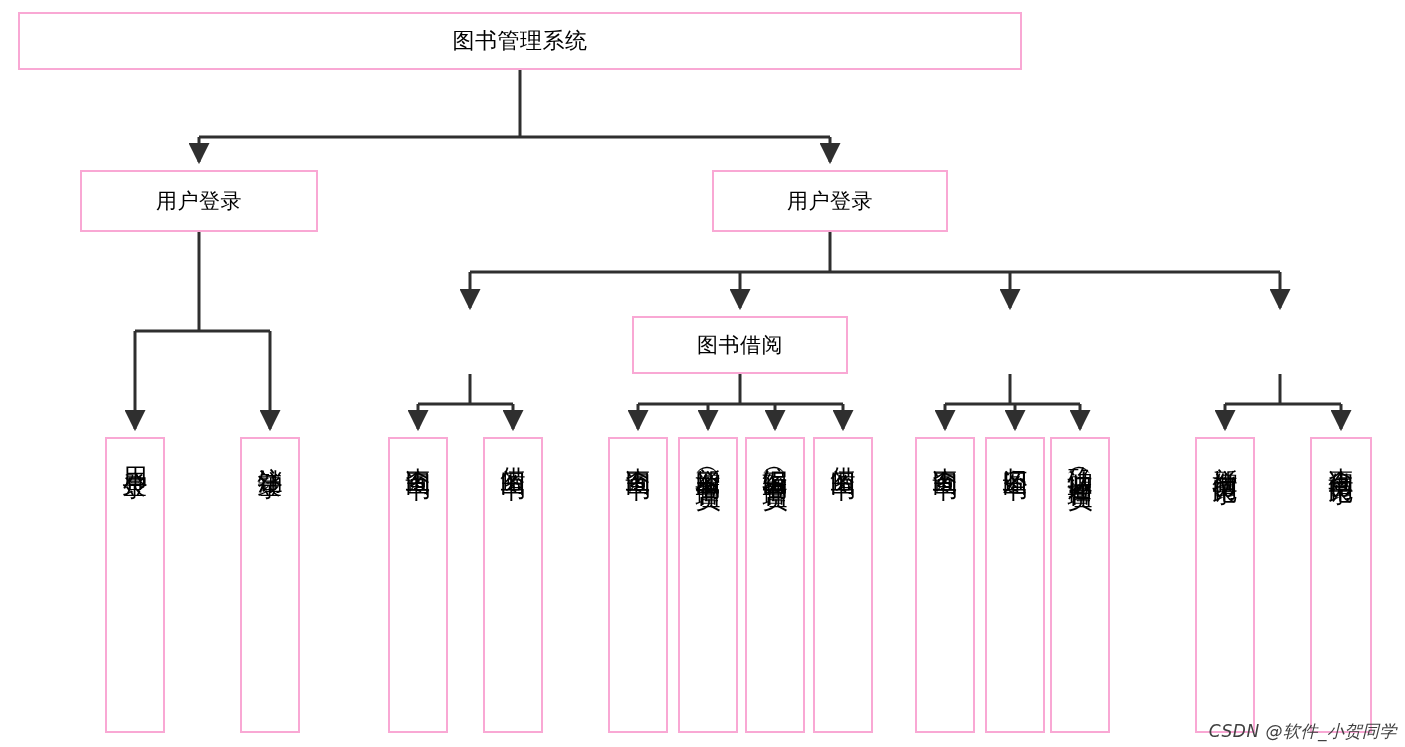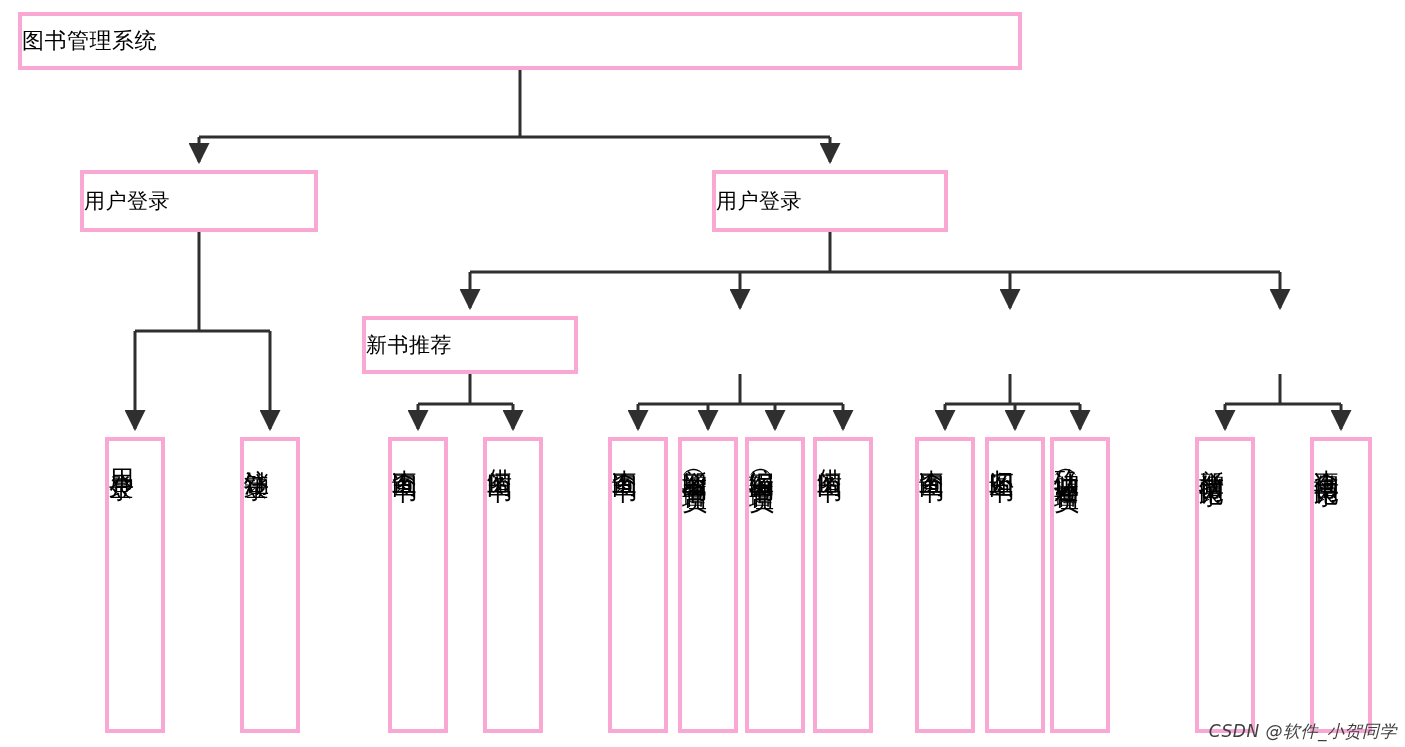--- a/index.html
+++ b/index.html
@@ -30,9 +30,10 @@
     position: absolute;
     box-sizing: border-box;
     background: #ffffff;
-    border: 4px solid #f9a8d4;
+    border: 2px solid #f9a8d4;
     display: flex;
     align-items: center;
+    justify-content: center;
     color: #000000;
     text-align: center;
   }

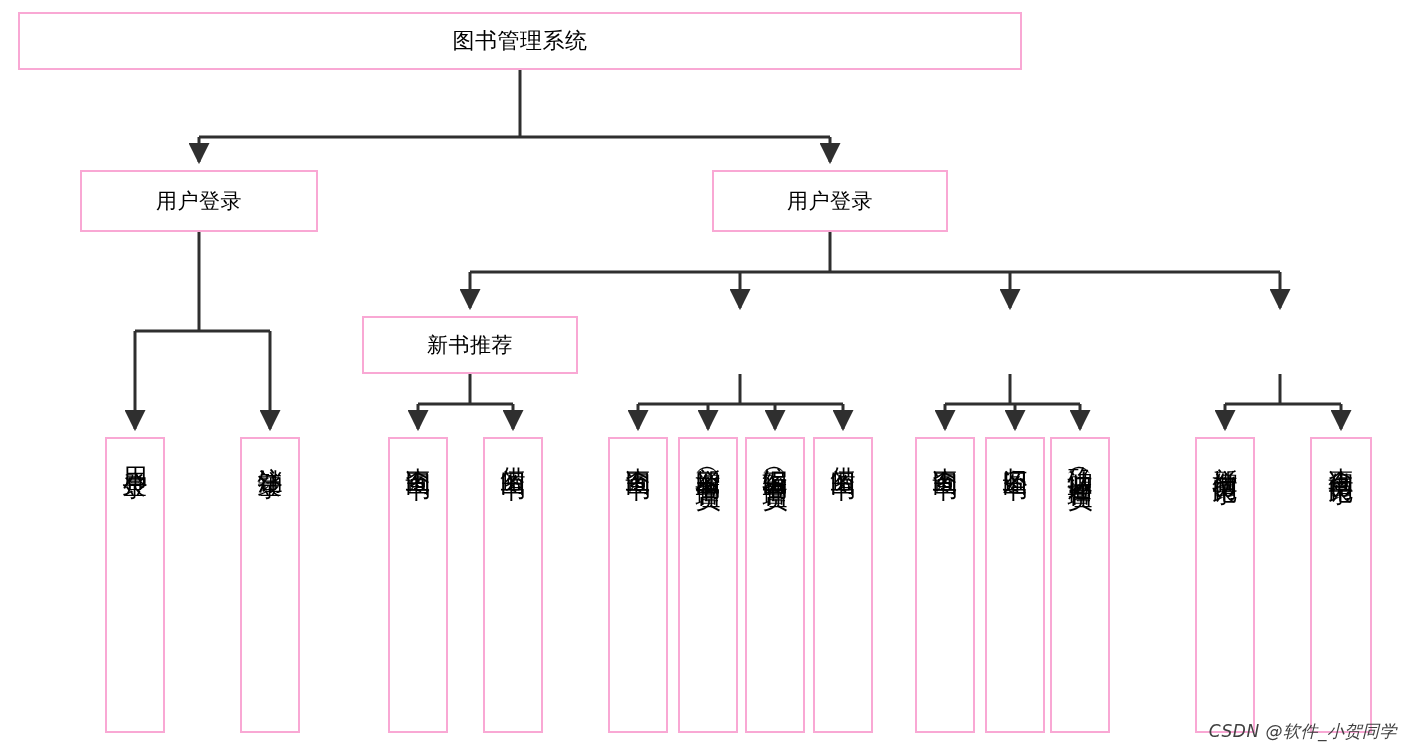--- a/index.html
+++ b/index.html
@@ -141,9 +141,6 @@
     <span class="lbl">用户登录</span>
   </div>
 
-  <div class="node h" style="left:362px; top:316px; width:216px; height:58px;">
-    <span class="lbl">新书推荐</span>
-  </div>
 
   <div class="node v" style="left:105px; top:437px; width:60px; height:296px;">
     <span class="lbl">用户登录</span>

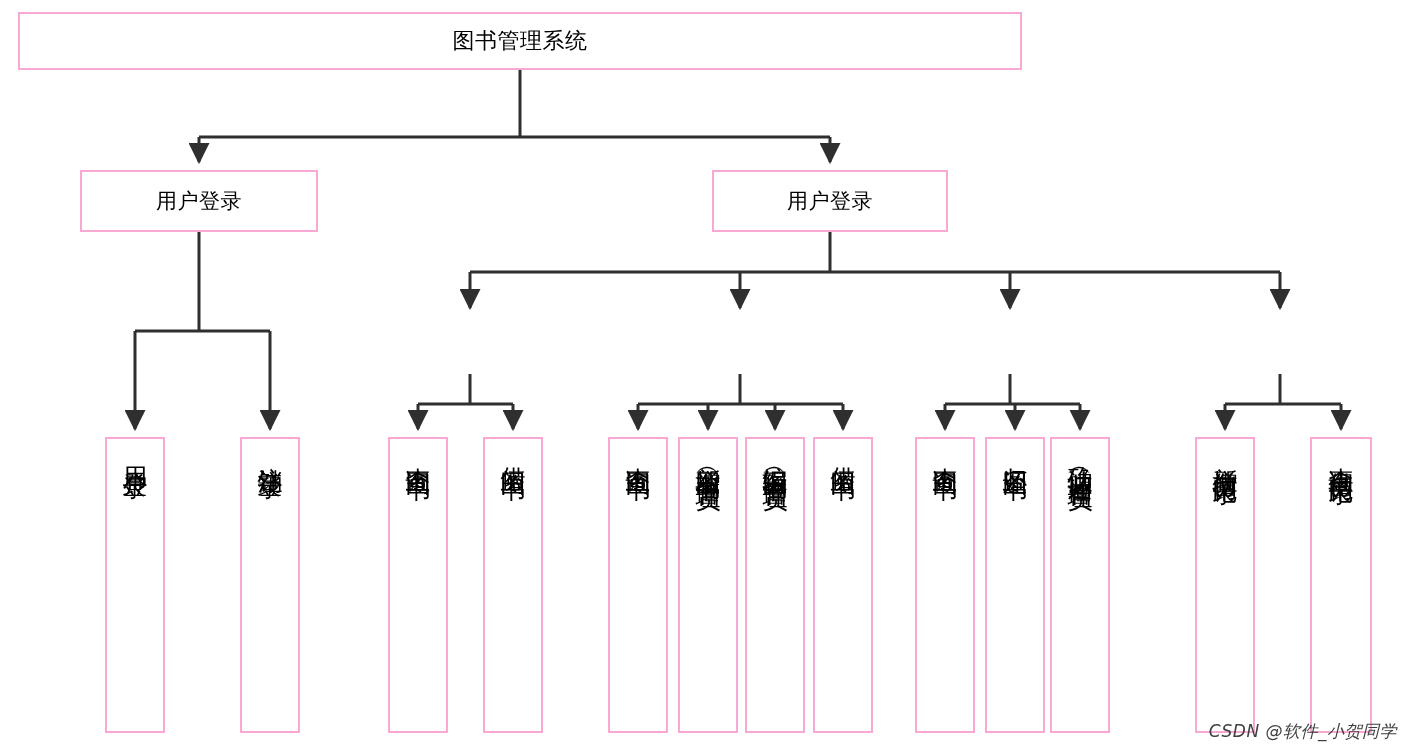--- a/index.html
+++ b/index.html
@@ -141,6 +141,9 @@
     <span class="lbl">用户登录</span>
   </div>
 
+  <div class="node h" style="left:632px; top:316px; width:216px; height:58px;">
+    <span class="lbl">图书借阅</span>
+  </div>
 
   <div class="node v" style="left:105px; top:437px; width:60px; height:296px;">
     <span class="lbl">用户登录</span>

